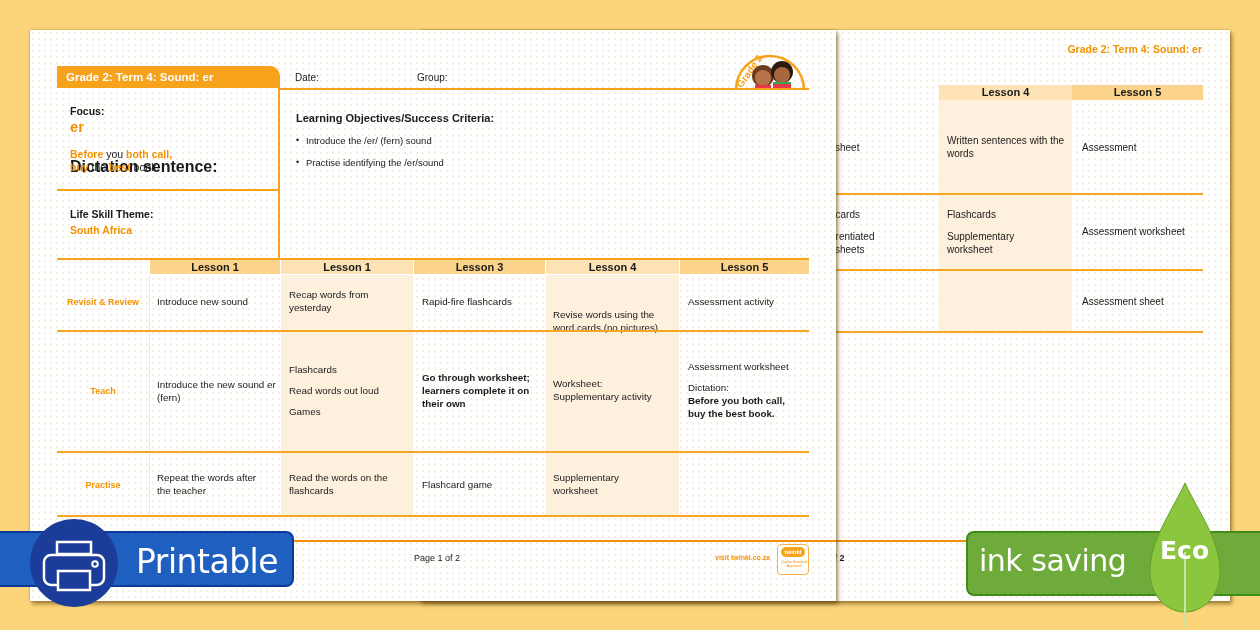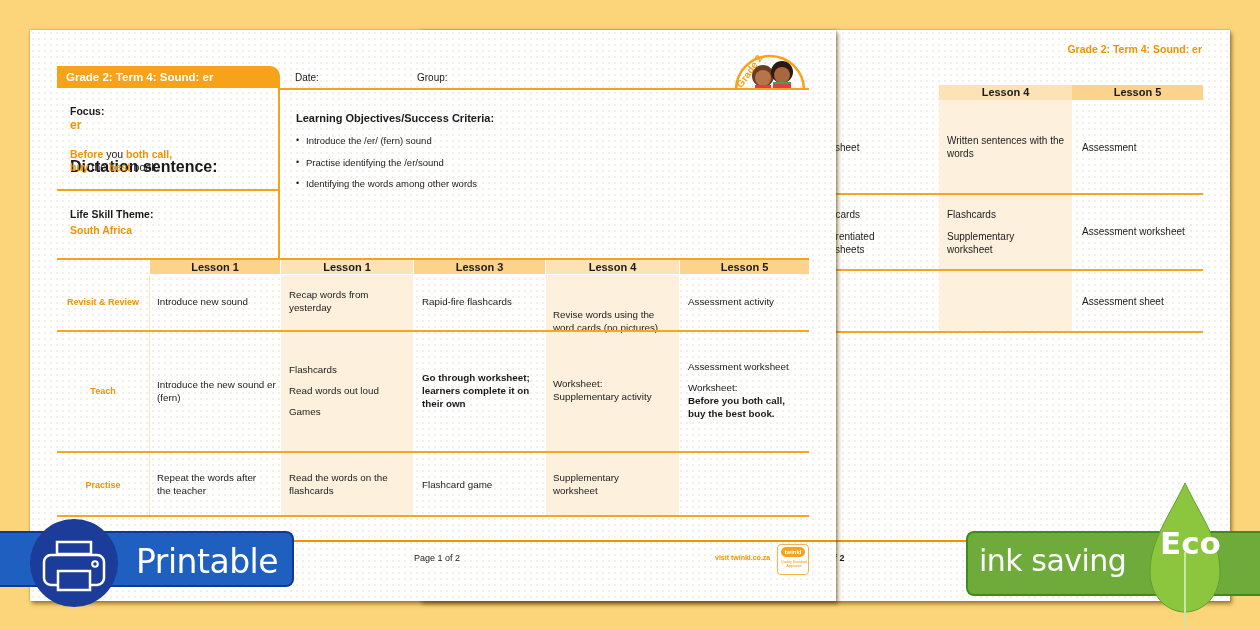--- a/index.html
+++ b/index.html
@@ -41,7 +41,7 @@
   .obj-box { position: absolute; left: 250px; top: 58px; width: 529px; height: 170px; border-top: 2px solid #f7a21b; }
   .header-underline { position: absolute; left: 250px; top: 58px; width: 529px; height: 2px; background: #f7a21b; }
   .focus-lbl { position: absolute; left: 13px; top: 17px; font-size: 10.5px; font-weight: bold; }
-  .focus-val { position: absolute; left: 13px; top: 30px; font-size: 12px; font-weight: bold; color: #f39200; }
+  .focus-val { position: absolute; left: 13px; top: 30px; font-size: 15px; font-weight: bold; color: #f39200; }
   .dict-lbl { position: absolute; left: 13px; top: 46px; font-size: 16px; font-weight: bold; margin-top: 24px; }
   .dict-line { position: absolute; left: 13px; font-size: 10.5px; }
   .orange { color: #f39200; font-weight: bold; }

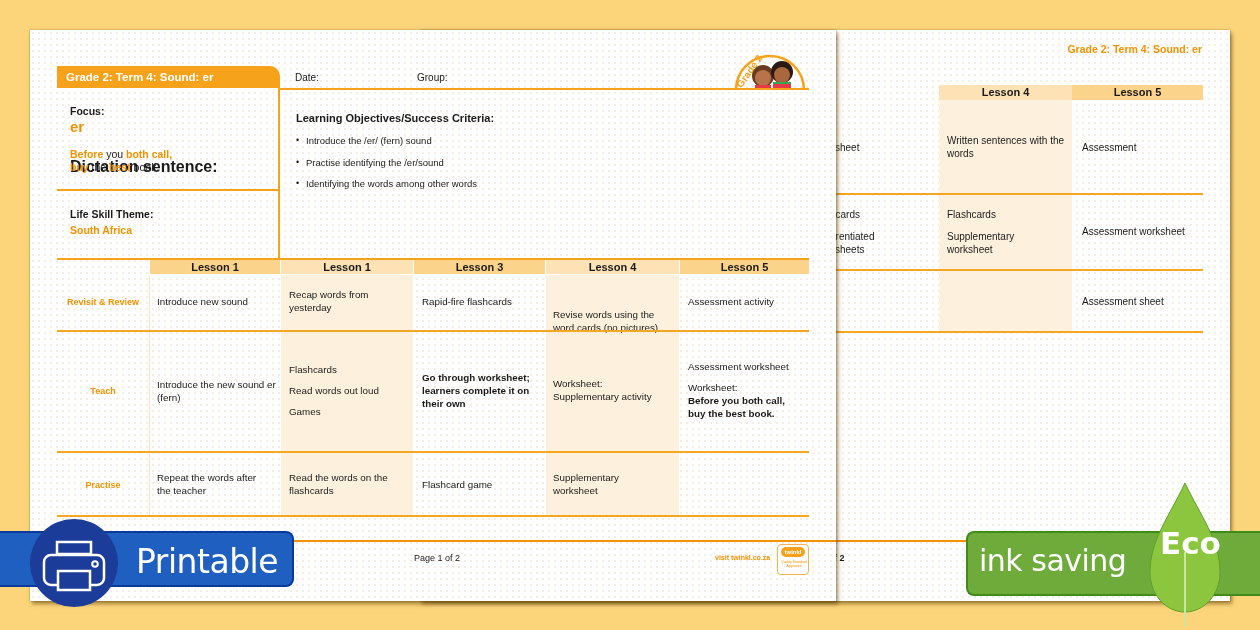--- a/index.html
+++ b/index.html
@@ -168,7 +168,6 @@
     <ul class="obj-list">
       <li>Introduce the /er/ (fern) sound</li>
       <li>Practise identifying the /er/sound</li>
-      <li>Identifying the words among other words</li>
     </ul>
   </div>
 

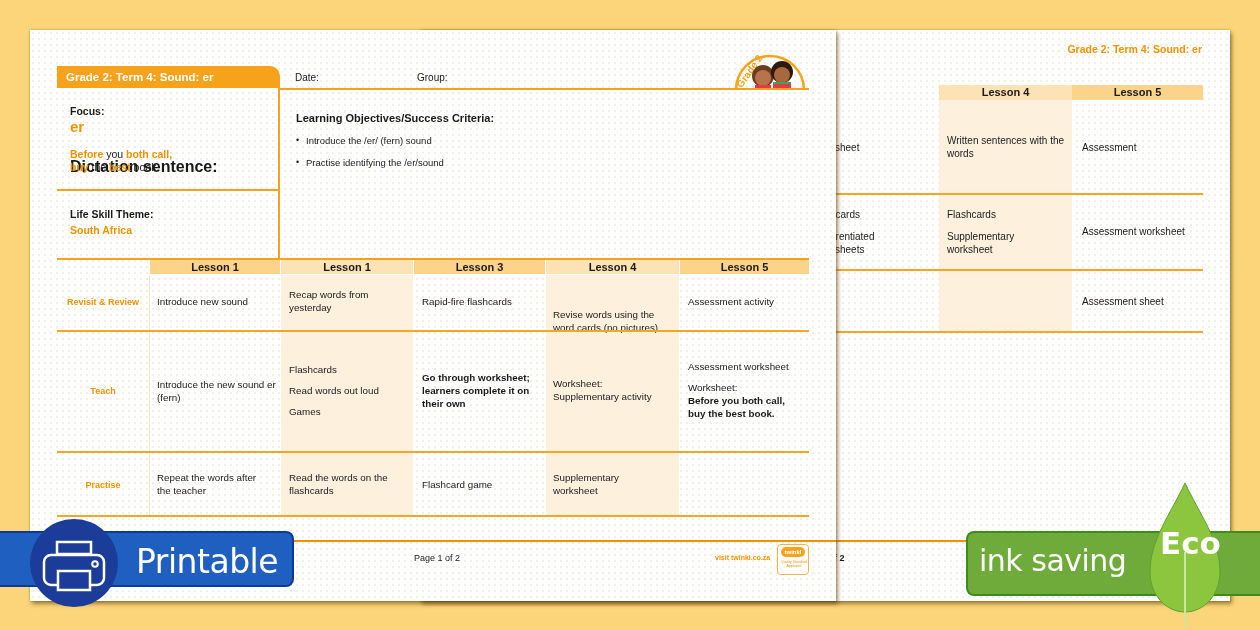--- a/index.html
+++ b/index.html
@@ -201,7 +201,7 @@
   <div class="cell" style="left:523px;top:347px;width:110px;">Worksheet: Supplementary activity</div>
   <div class="cell" style="left:658px;top:330px;width:122px;">
     <p>Assessment worksheet</p>
-    <p style="margin-bottom:0;">Worksheet:</p>
+    <p style="margin-bottom:0;">Dictation:</p>
     <p style="font-weight:bold;width:105px;">Before you both call, buy the best book.</p>
   </div>
   <div class="hline" style="left:27px;top:421px;width:752px;"></div>

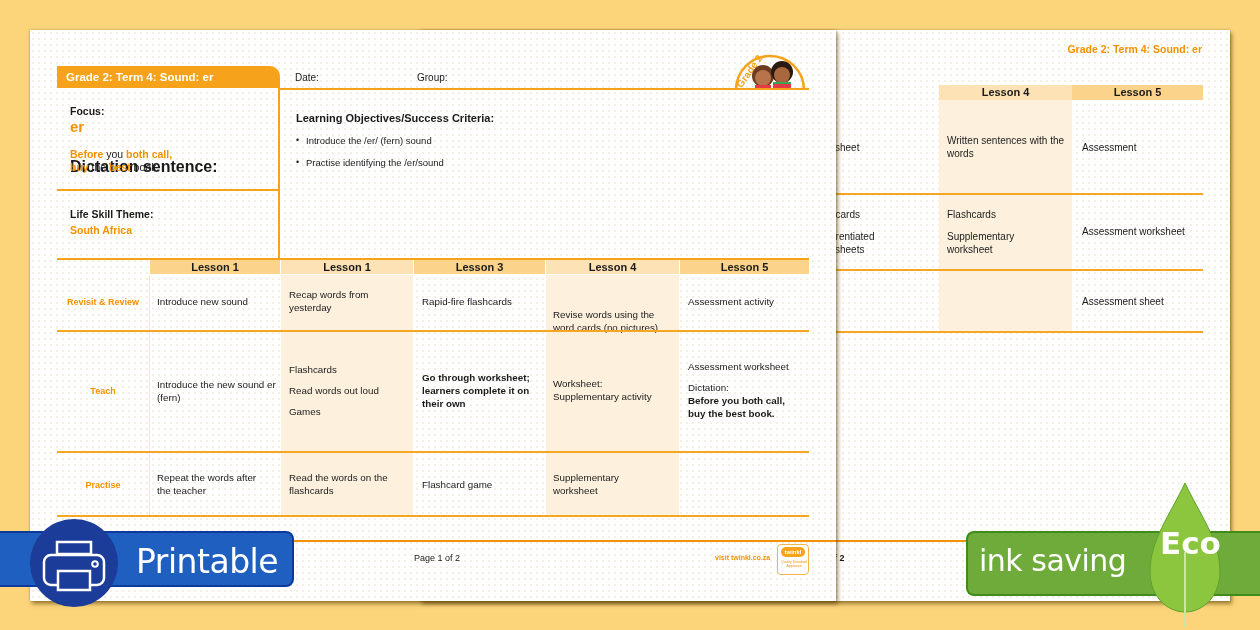--- a/index.html
+++ b/index.html
@@ -96,7 +96,7 @@
     font-family: "DejaVu Sans", sans-serif; letter-spacing: -0.5px;
   }
   .leaf { position: absolute; left: 1140px; top: 480px; width: 90px; height: 150px; }
-  .eco-word { position: absolute; left: 1160px; top: 525px; font-size: 31px; font-weight: bold; color: #fff; font-family: "DejaVu Sans", sans-serif; }
+  .eco-word { position: absolute; left: 1160px; top: 536px; font-size: 25px; font-weight: bold; color: #fff; font-family: "DejaVu Sans", sans-serif; }
 </style>
 </head>
 <body>

